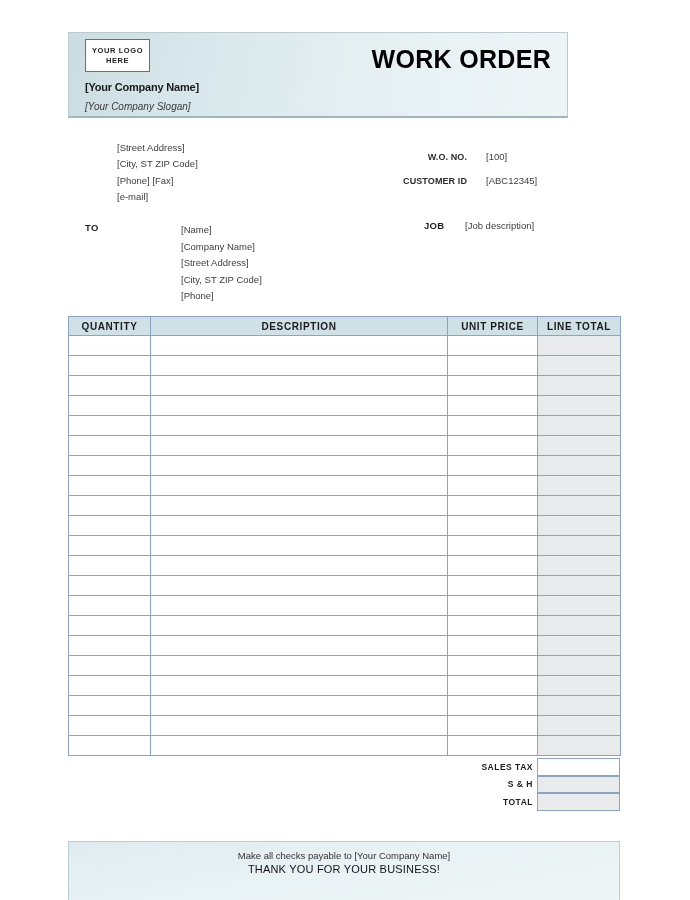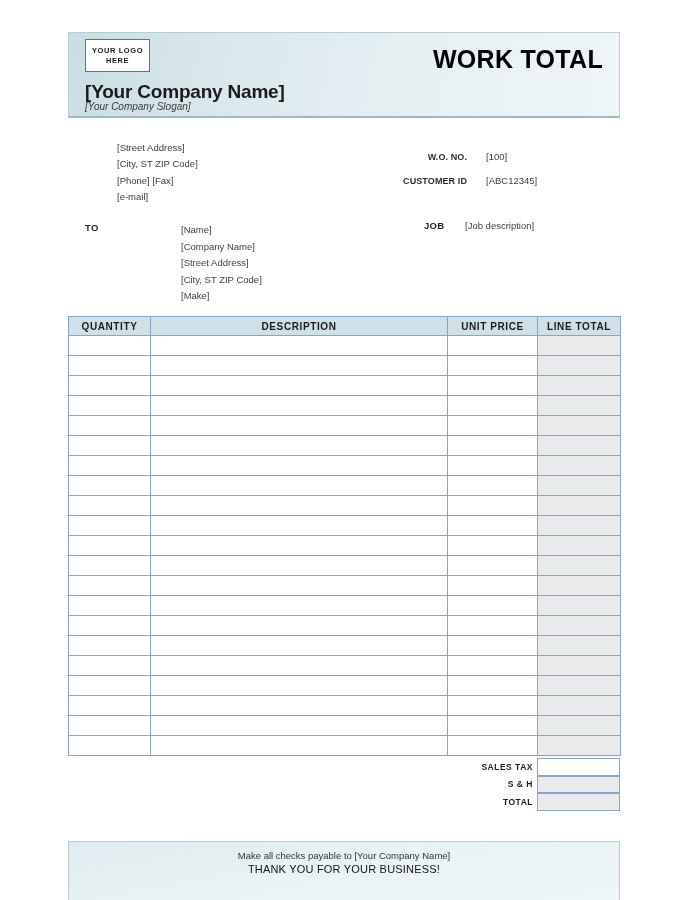--- a/index.html
+++ b/index.html
@@ -29,7 +29,7 @@
     position: absolute;
     left: 68px;
     top: 32px;
-    width: 552px;
+    width: 500px;
     height: 86px;
     background: linear-gradient(100deg, #cbdde2 0%, #d9e8ec 28%, #e6f0f3 62%, #eef5f7 100%);
     border: 1px solid #b9ccd2;

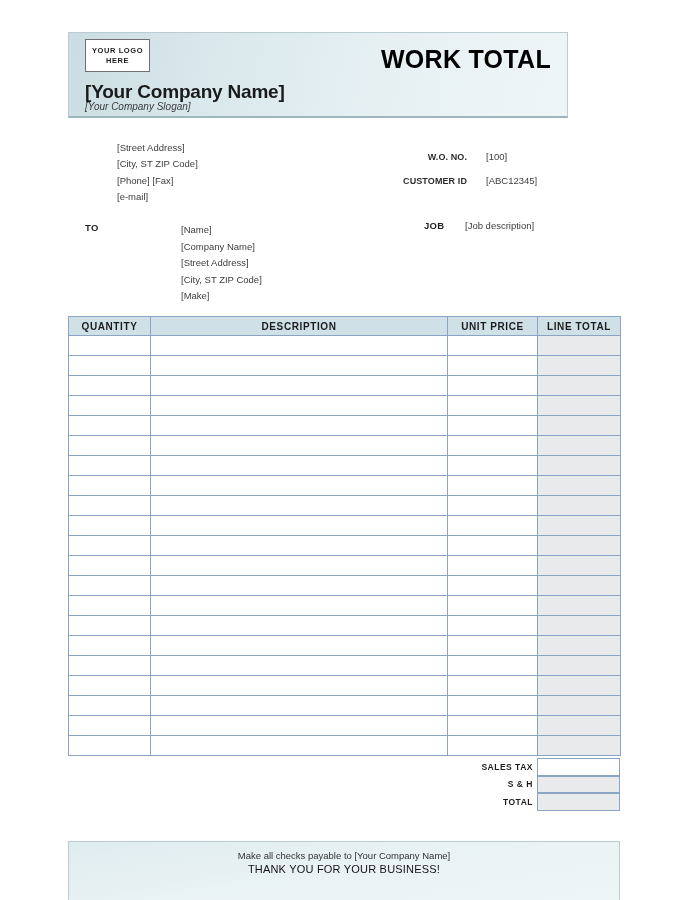--- a/index.html
+++ b/index.html
@@ -282,7 +282,7 @@
 
     <div class="company-name">[Your Company Name]</div>
     <div class="company-slogan">[Your Company Slogan]</div>
-    <div class="doc-title">WORK TOTAL</div>
+    <div class="doc-title">WORK ORDER</div>
   </div>
 
   <div class="addr-block">

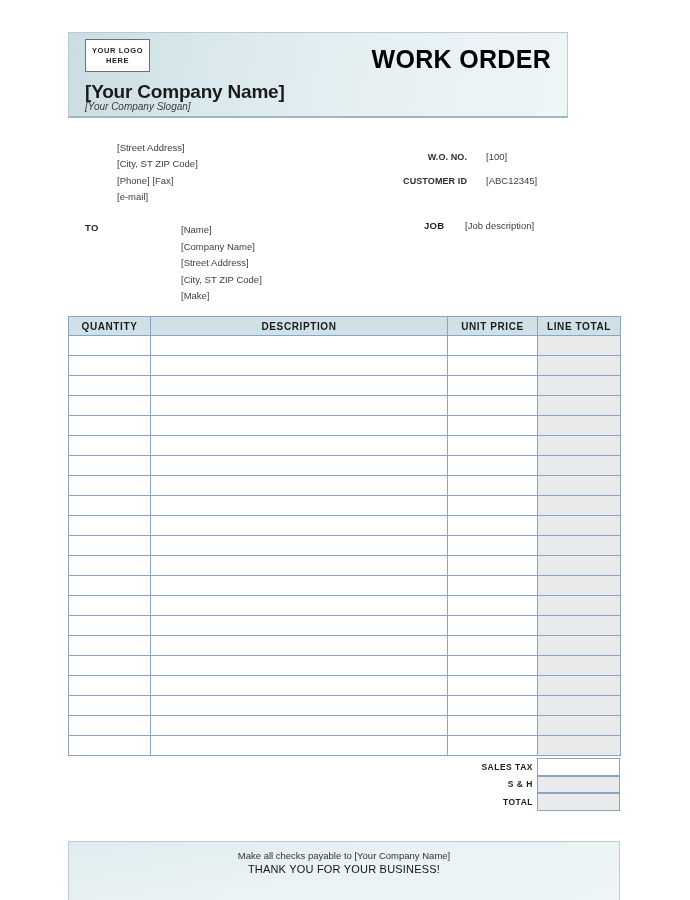--- a/index.html
+++ b/index.html
@@ -62,7 +62,7 @@
     position: absolute;
     left: 16px;
     top: 48px;
-    font-size: 19px;
+    font-size: 11px;
     font-weight: bold;
     color: #1a1a1a;
     letter-spacing: -0.2px;

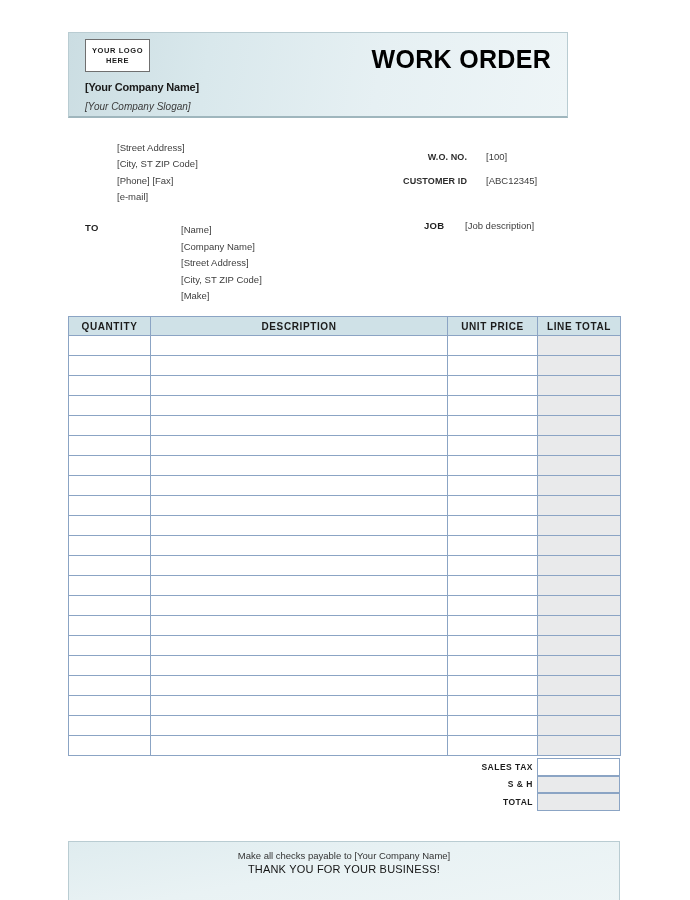--- a/index.html
+++ b/index.html
@@ -309,7 +309,7 @@
     <div class="addr-line">[Company Name]</div>
     <div class="addr-line">[Street Address]</div>
     <div class="addr-line">[City, ST  ZIP Code]</div>
-    <div class="addr-line">[Make]</div>
+    <div class="addr-line">[Phone]</div>
   </div>
 
   <div class="job-label">JOB</div>

